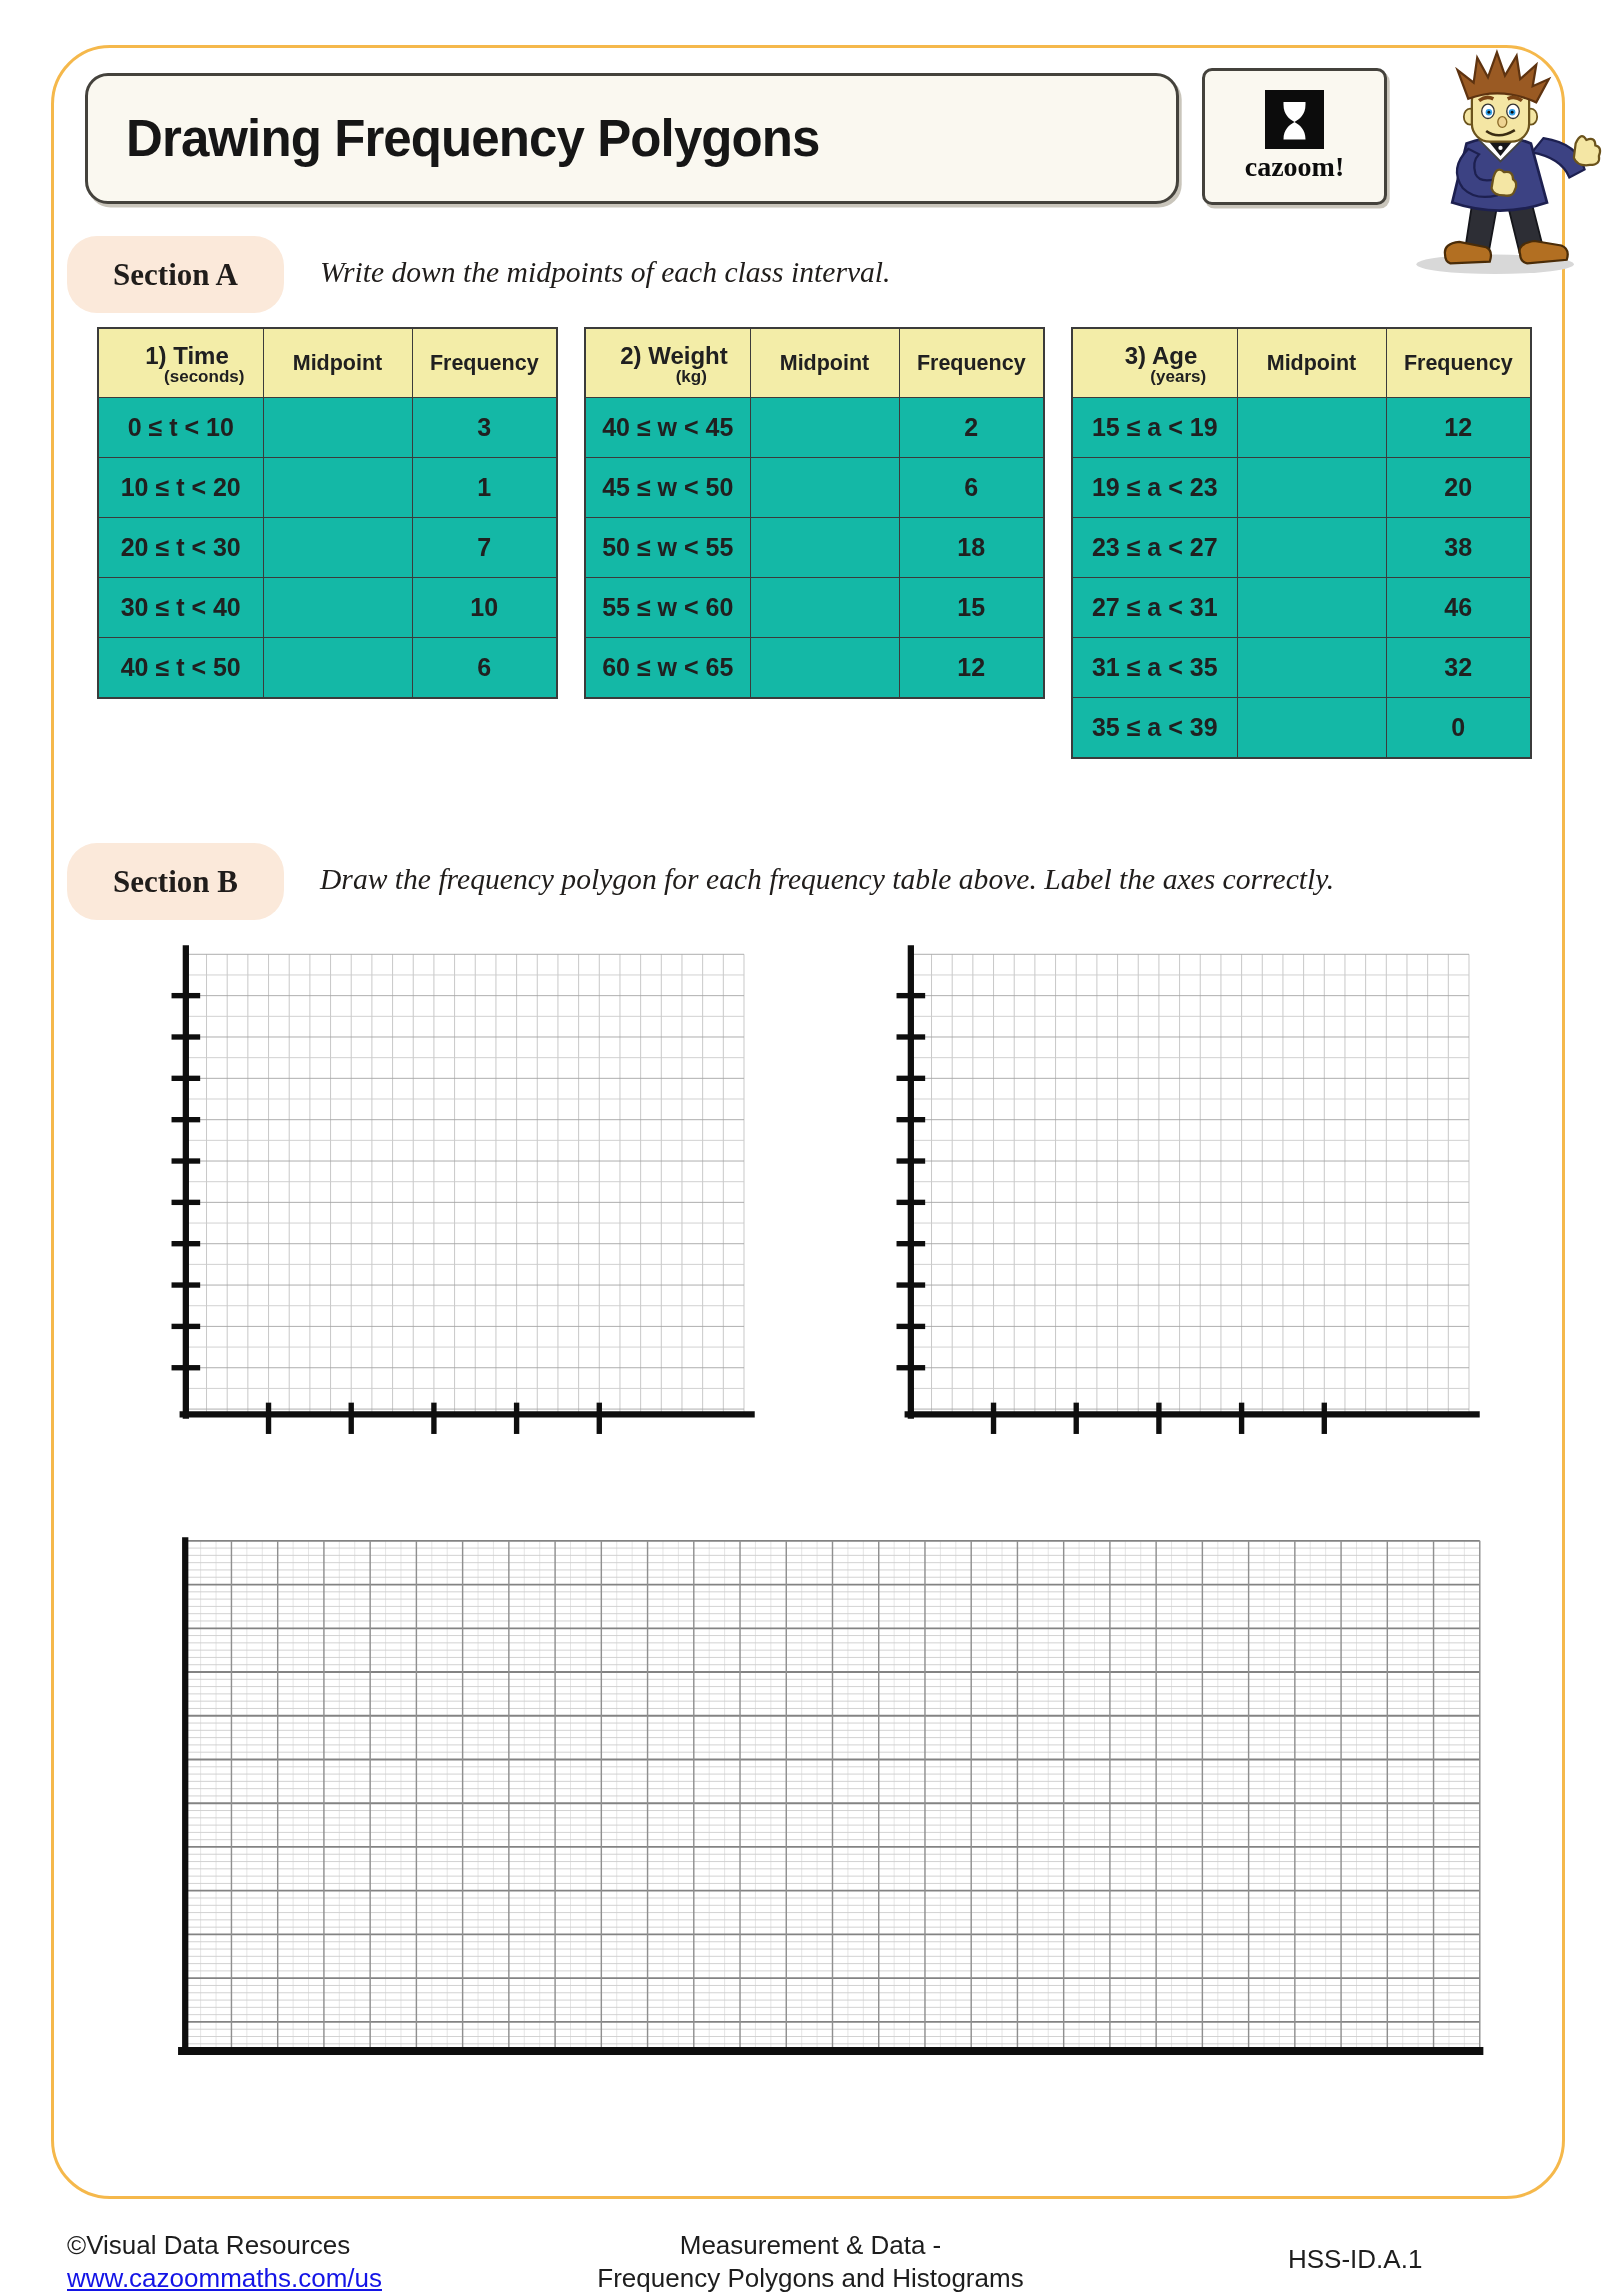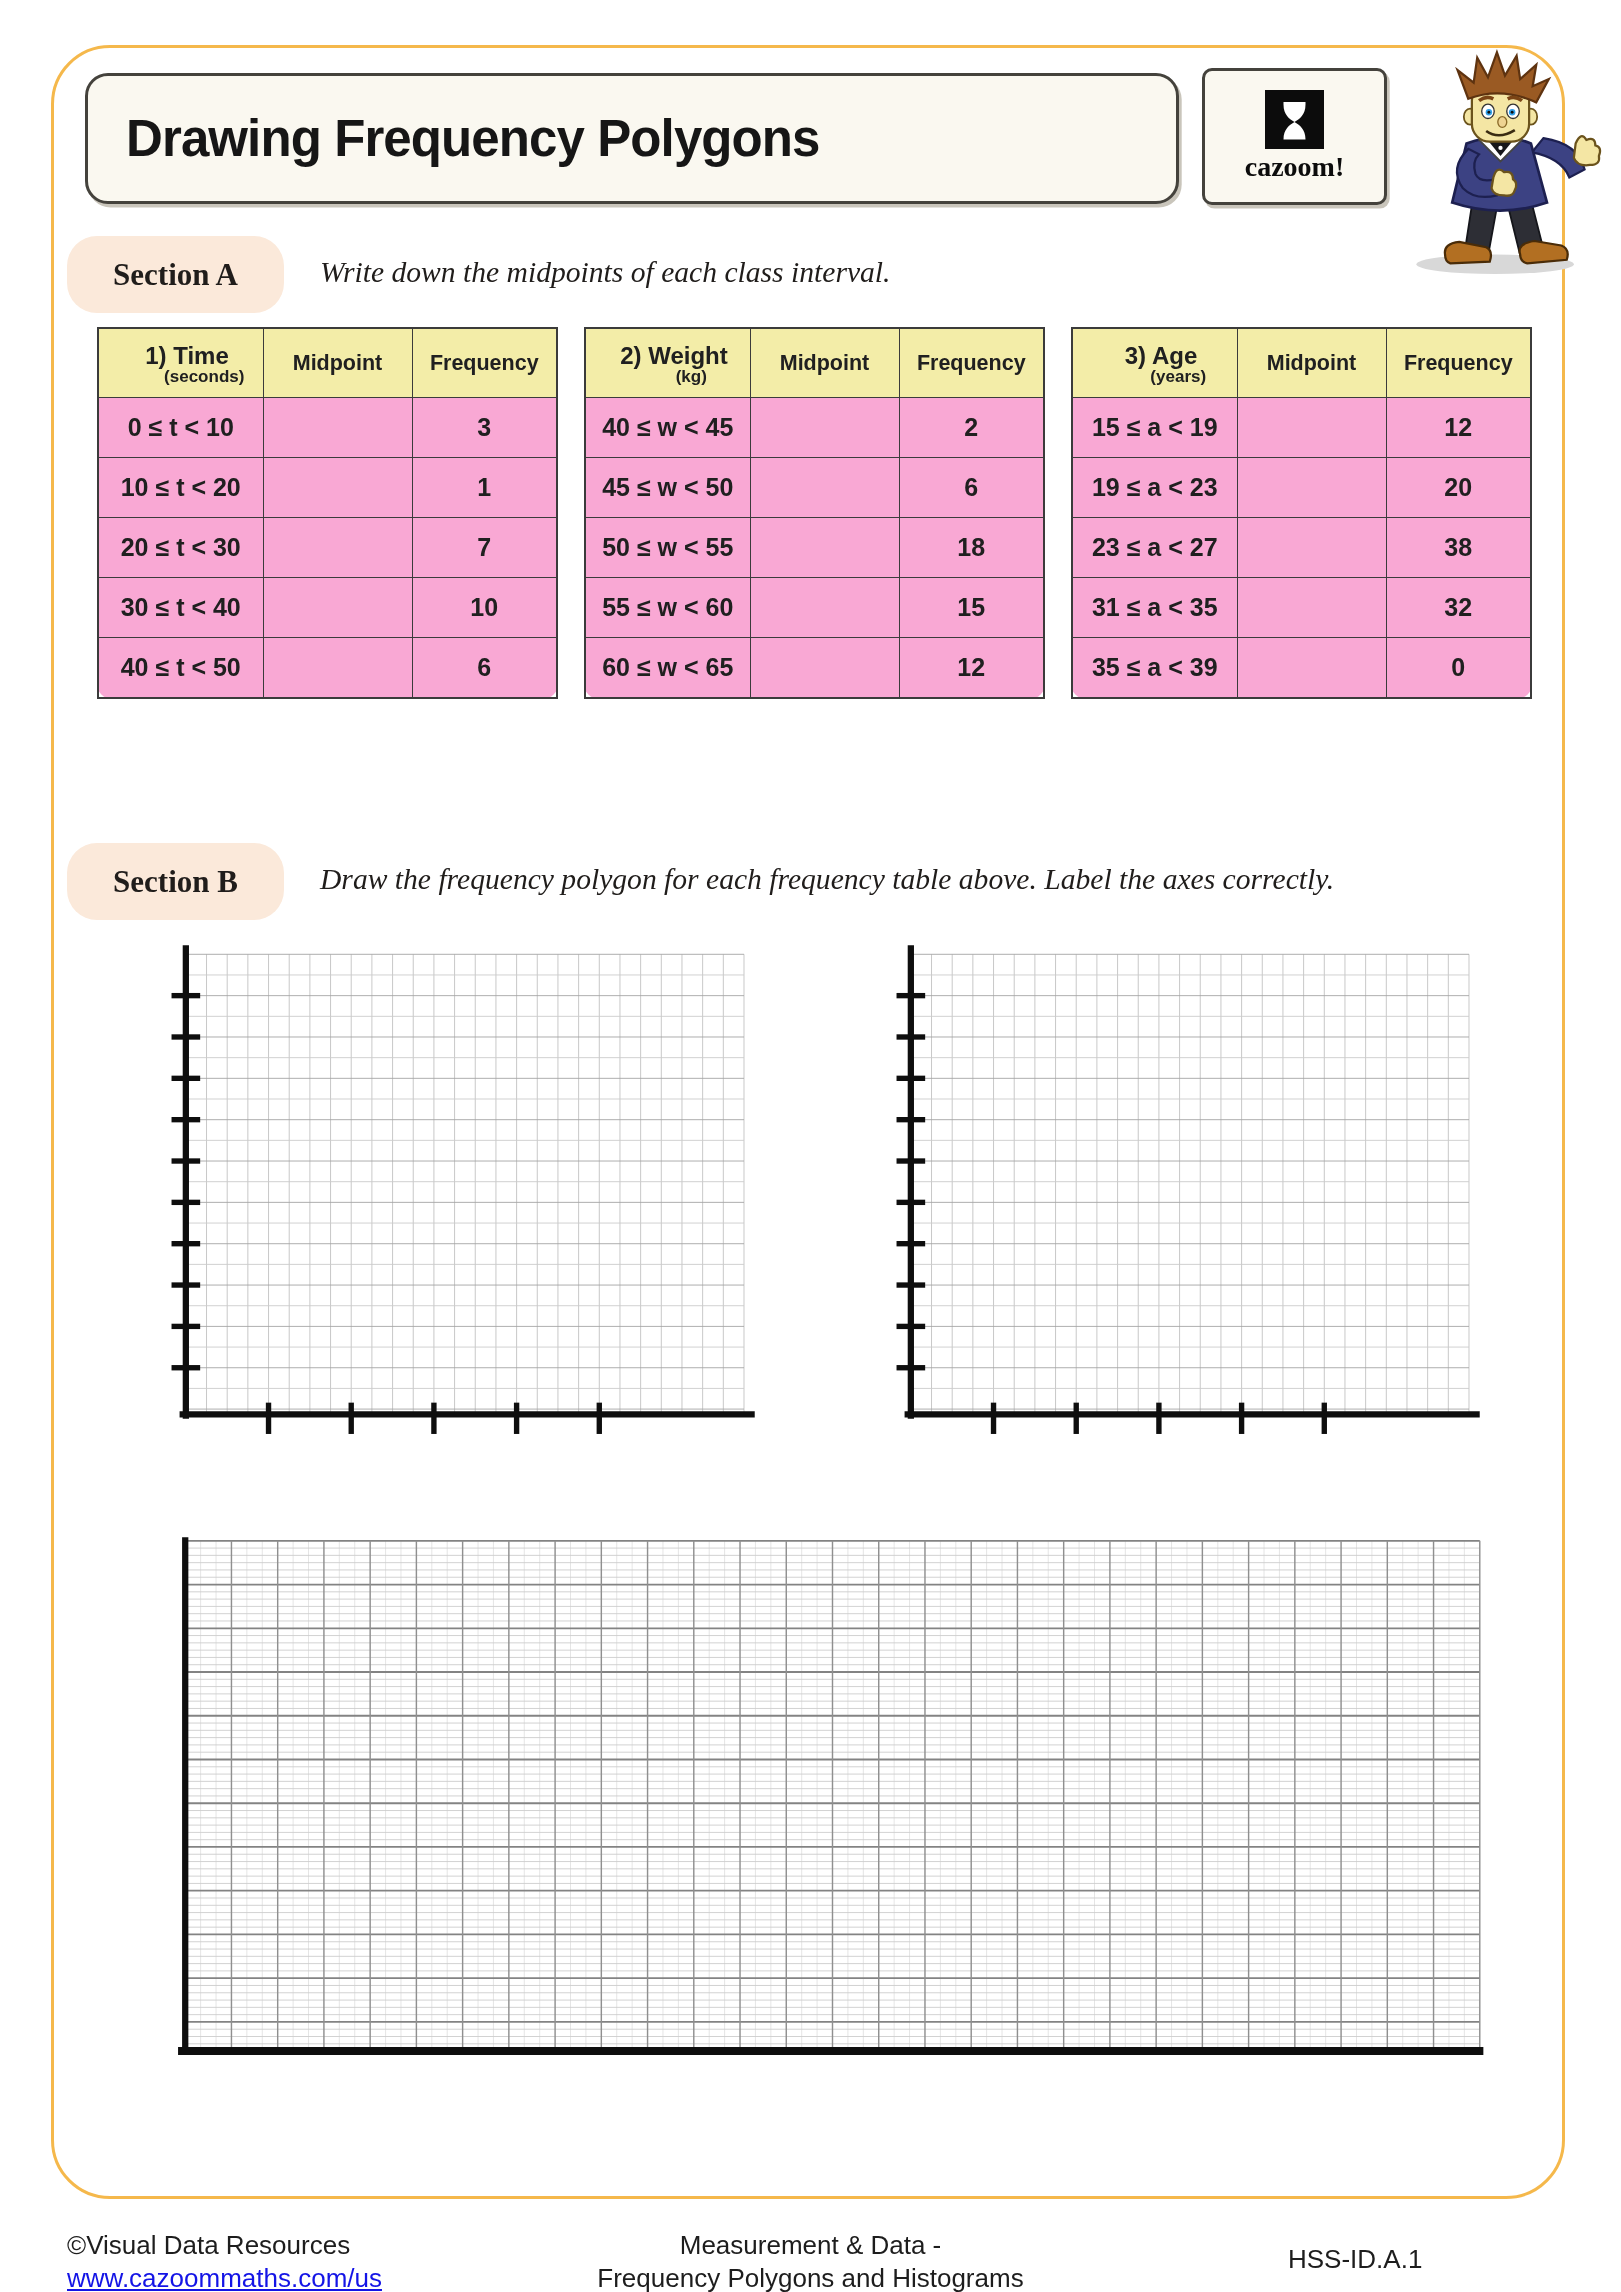--- a/index.html
+++ b/index.html
@@ -60,7 +60,7 @@
   }
   
   .ftable-wrap{position:absolute;top:327px;}
-  table.ftable{border-collapse:collapse;table-layout:fixed;background:#f9a8d4;border-radius:15px;}
+  table.ftable{border-collapse:collapse;table-layout:fixed;background:#14b8a6;}
   table.ftable th,table.ftable td{
     border:1.8px solid var(--border-dark);text-align:center;vertical-align:middle;
     font-weight:bold;color:#202020;padding:0;

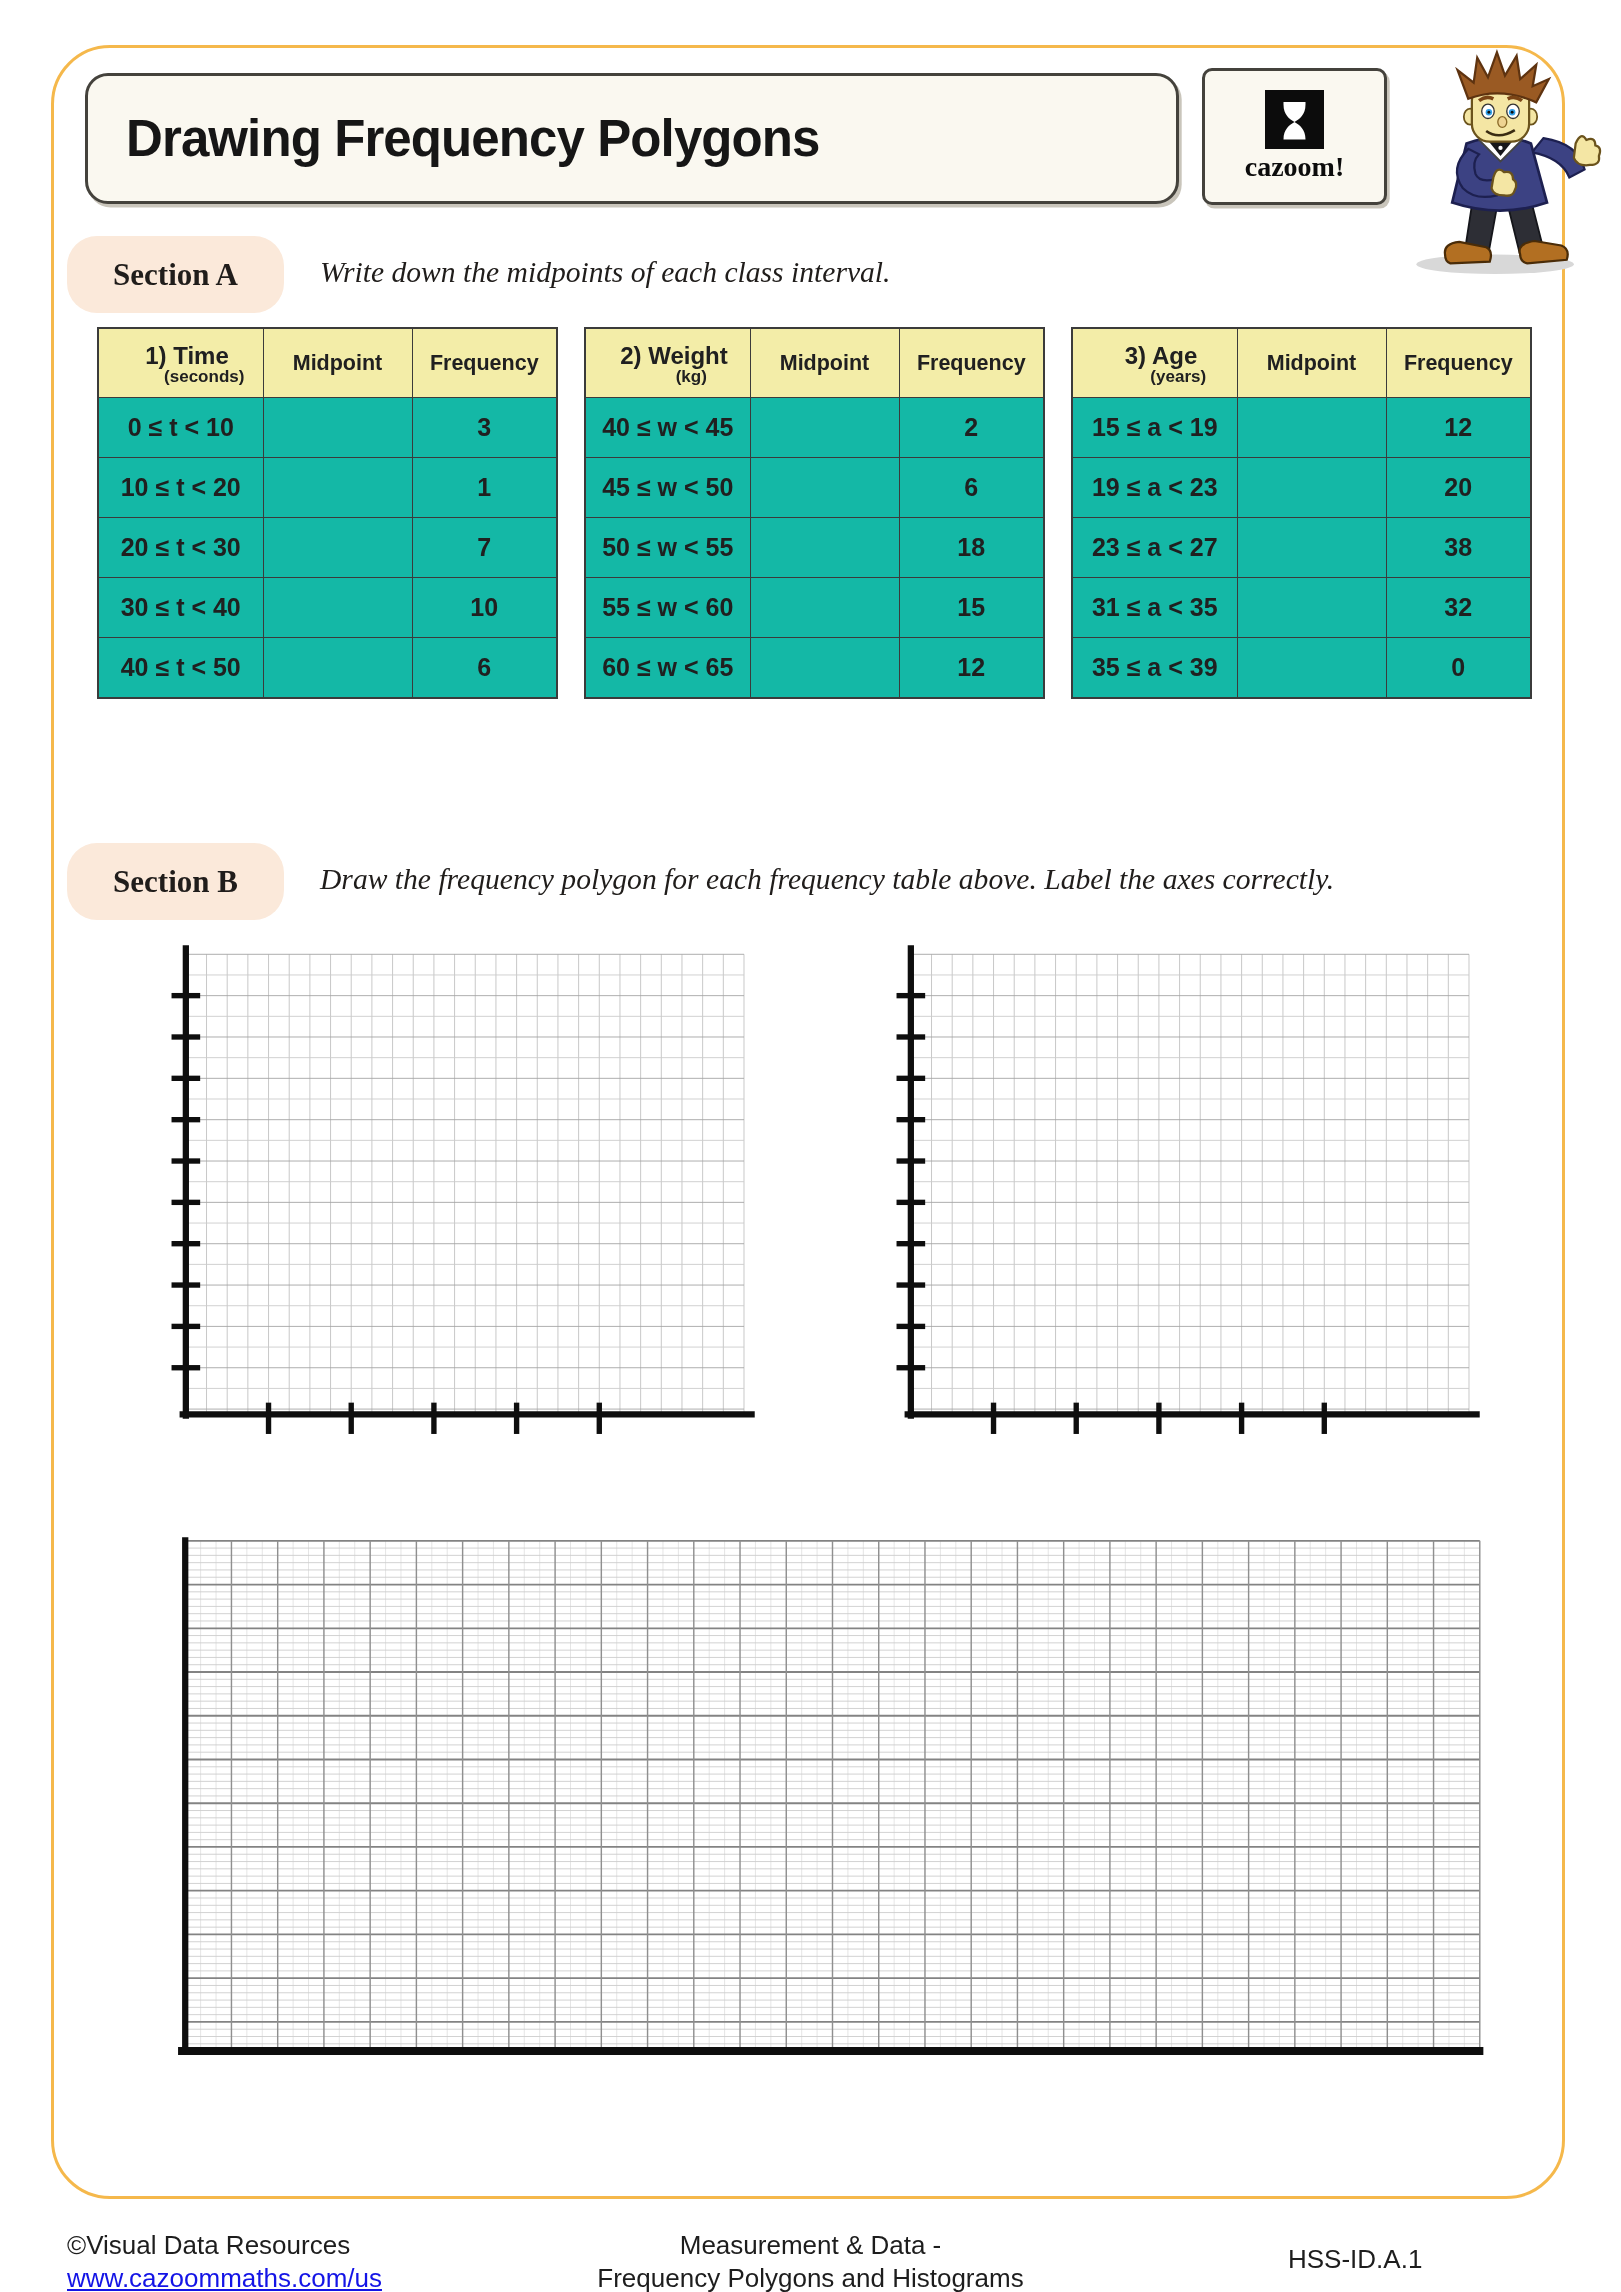--- a/index.html
+++ b/index.html
@@ -275,6 +275,11 @@
             <td>23 ≤ a &lt; 27</td>
             <td></td>
             <td>38</td>
+          </tr>
+        <tr>
+            <td>27 ≤ a &lt; 31</td>
+            <td></td>
+            <td>46</td>
           </tr>
         <tr>
             <td>31 ≤ a &lt; 35</td>

